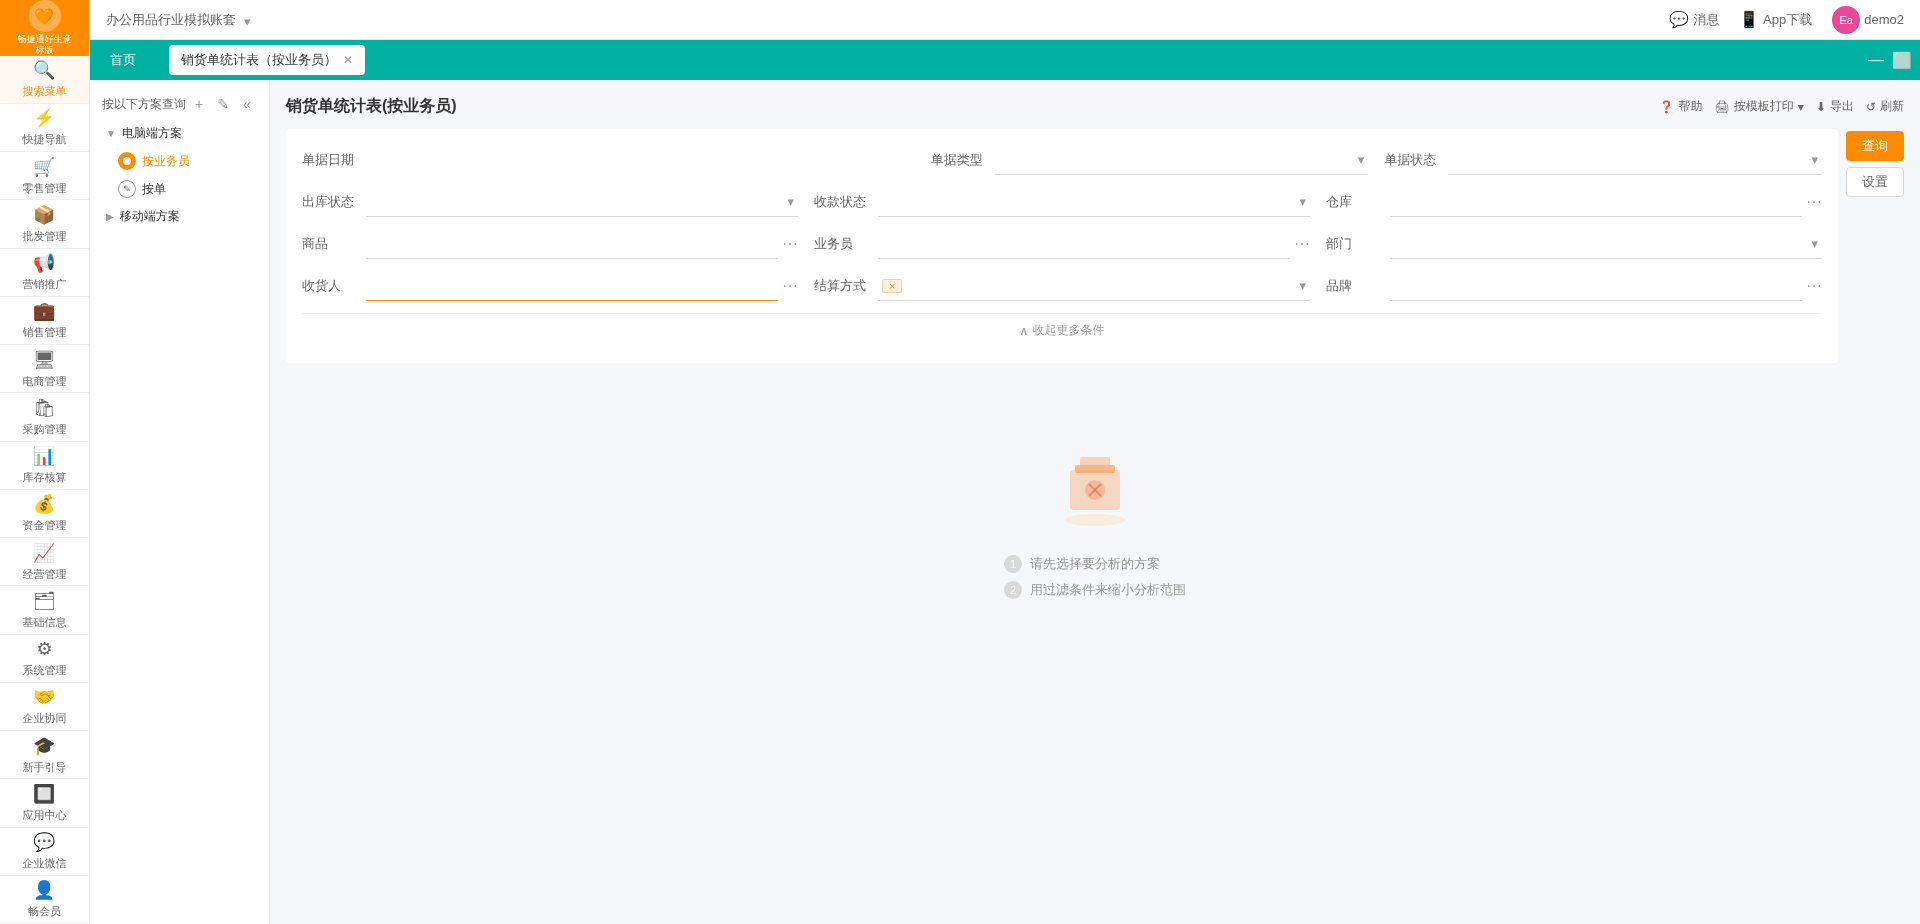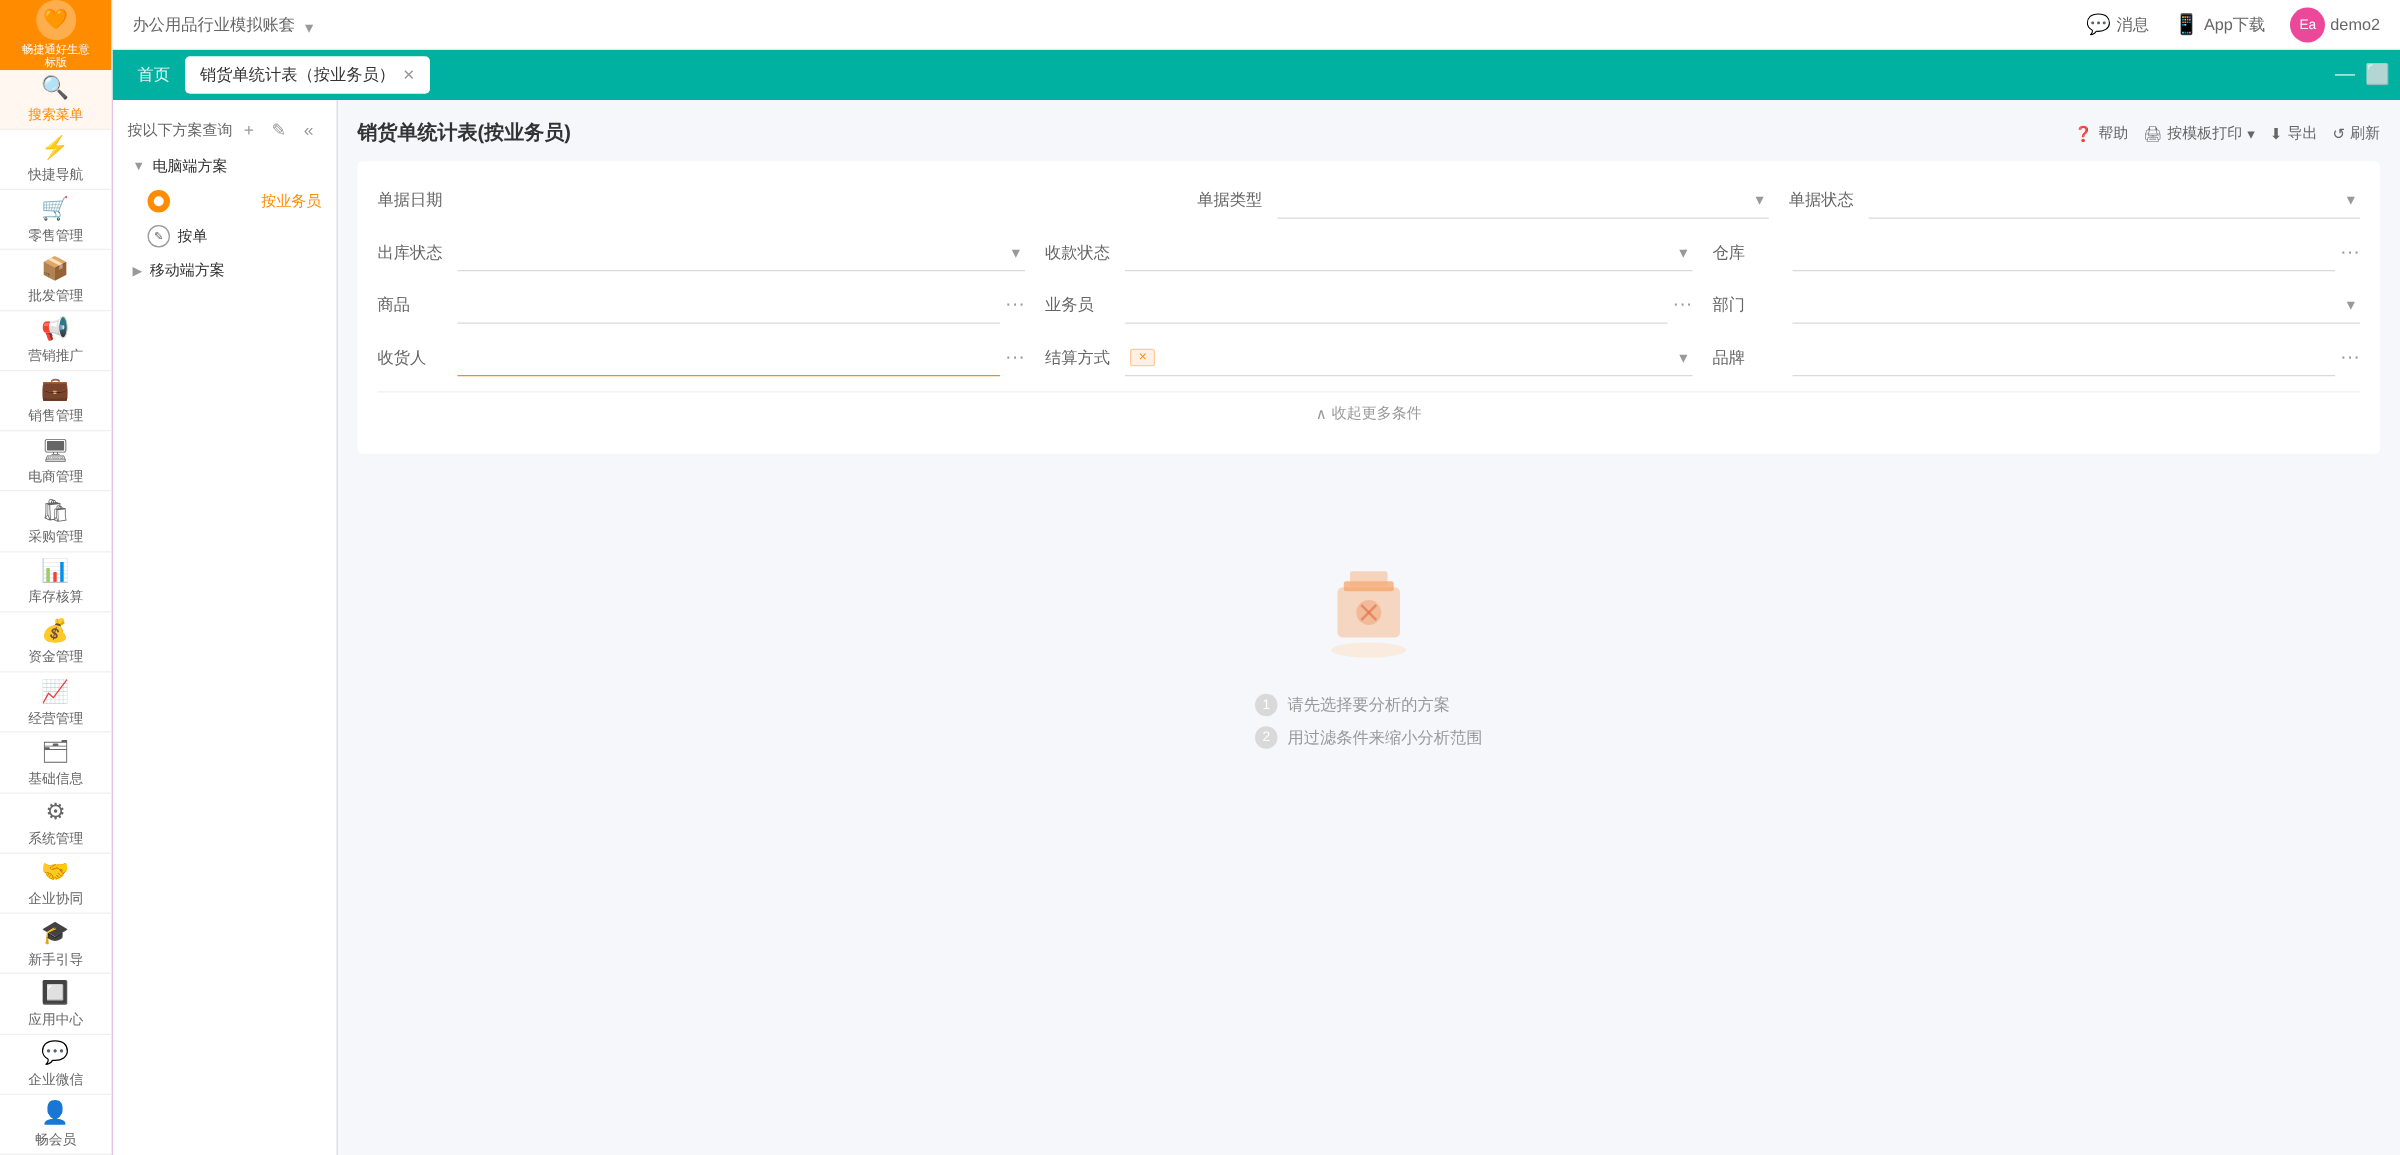--- a/index.html
+++ b/index.html
@@ -25,7 +25,7 @@
     .avatar { width: 28px; height: 28px; border-radius: 50%; background: #ec4899; color: #fff; display: flex; align-items: center; justify-content: center; font-size: 11px; }
 
     
-    .tabbar { height: 40px; background: #00b0a0; display: flex; align-items: center; padding: 0 8px; flex-shrink: 0; gap: 0; }
+    .tabbar { height: 40px; background: #00b0a0; display: flex; align-items: center; padding: 0 8px; flex-shrink: 0; gap: 21px; }
     .tab { height: 30px; padding: 0 12px; display: flex; align-items: center; gap: 6px; border-radius: 4px 4px 0 0; cursor: pointer; font-size: 13px; color: rgba(255,255,255,0.8); }
     .tab.active { background: #fff; color: #333; border-radius: 4px; }
     .tab-close { font-size: 12px; color: #999; cursor: pointer; }

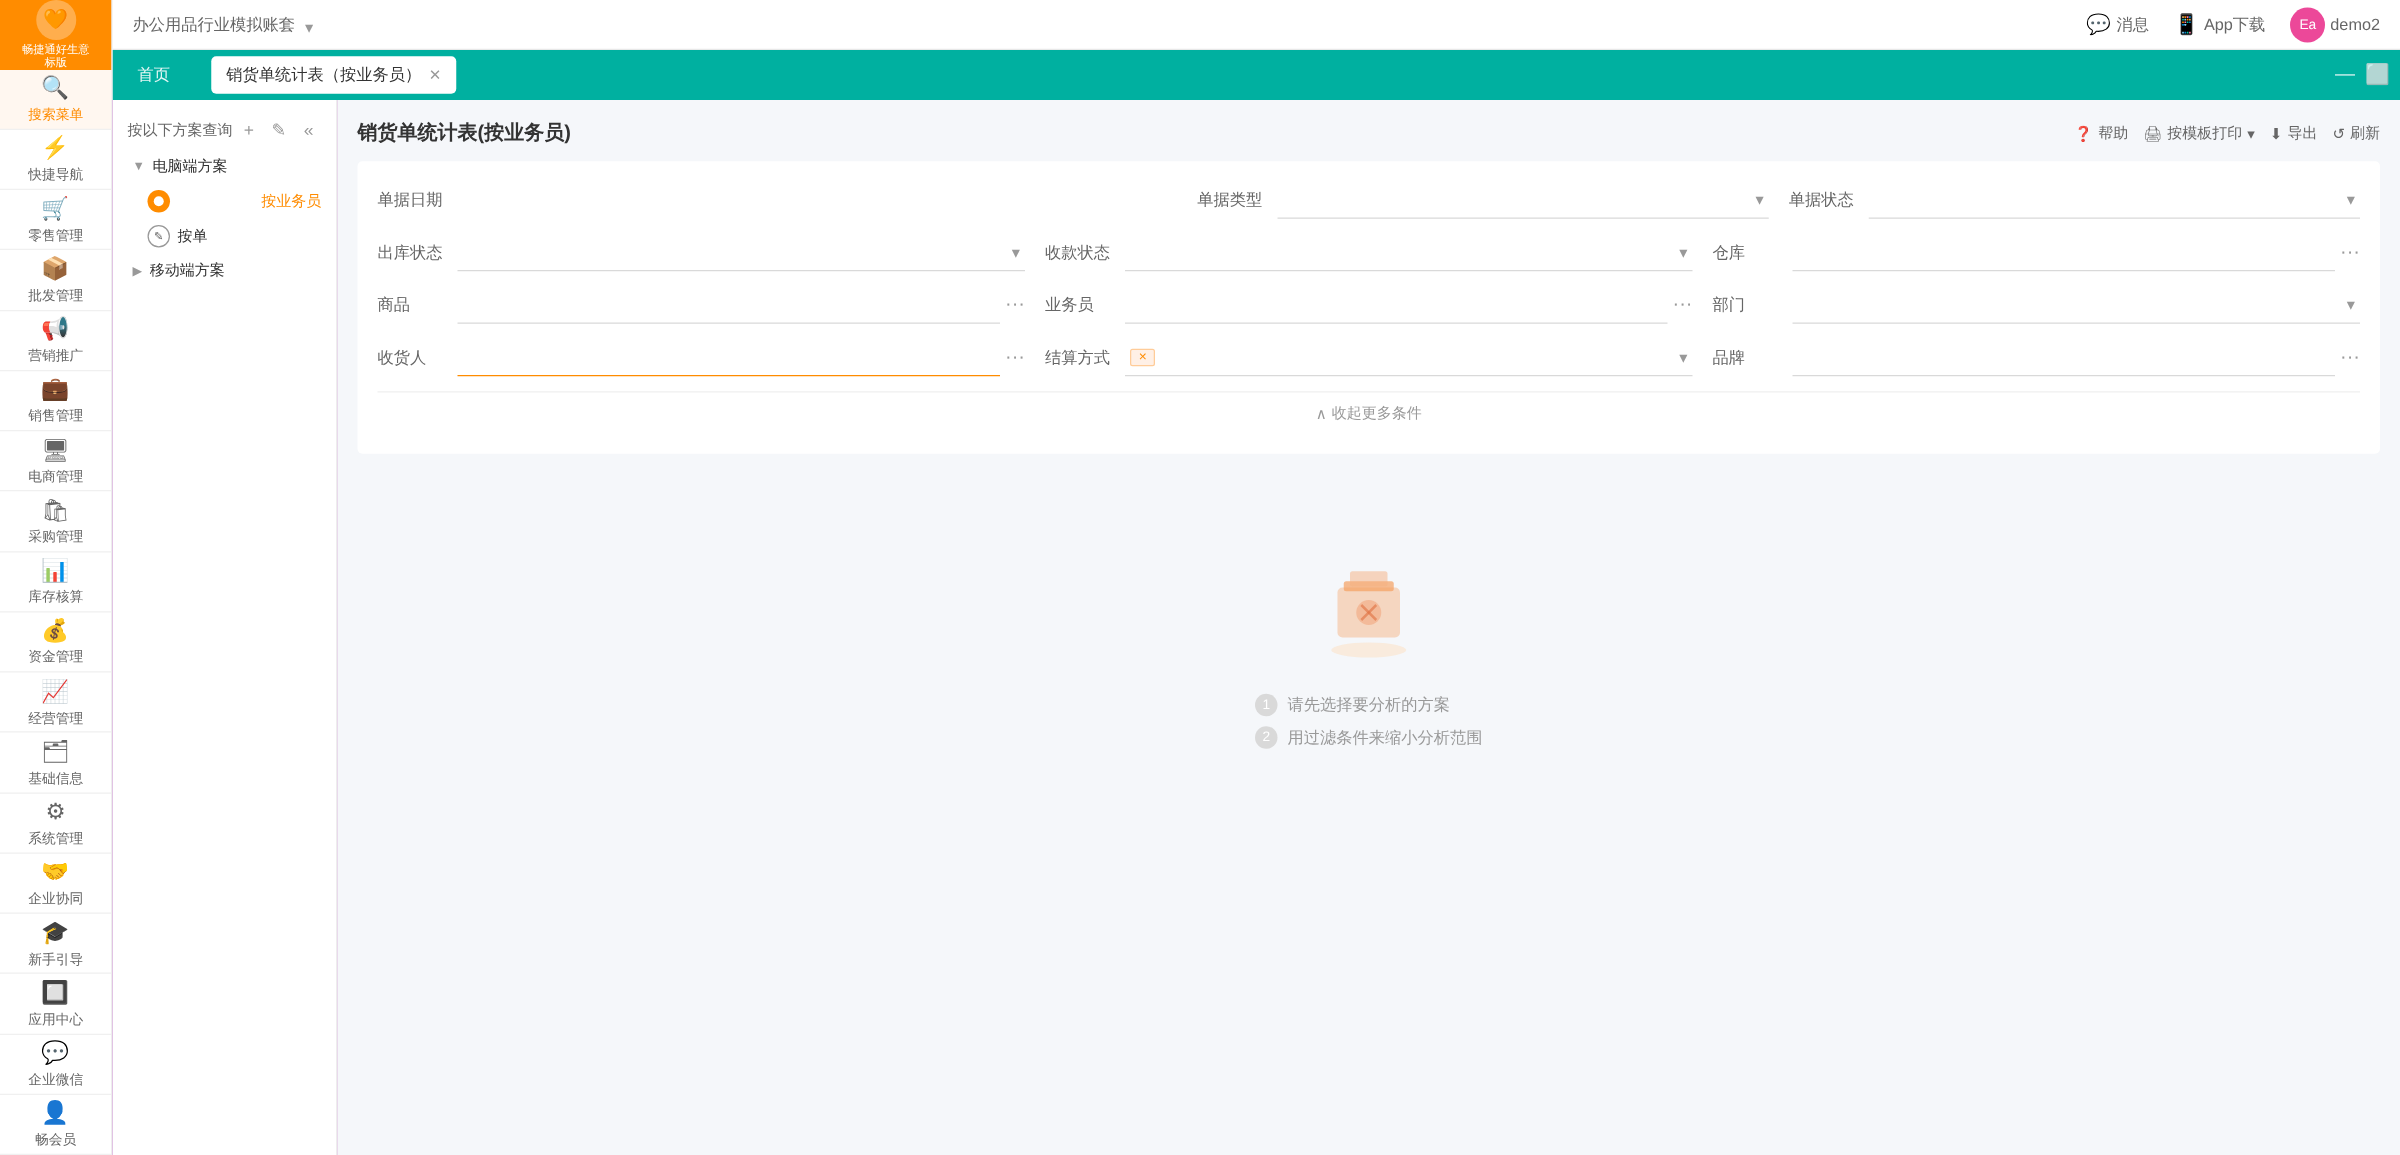--- a/index.html
+++ b/index.html
@@ -372,6 +372,10 @@
           </div>
         </div>
 
+        <div class="filter-side">
+          <button class="btn-query">查询</button>
+          <button class="btn-setting">设置</button>
+        </div>
       </div>
 
       <div class="empty-state">

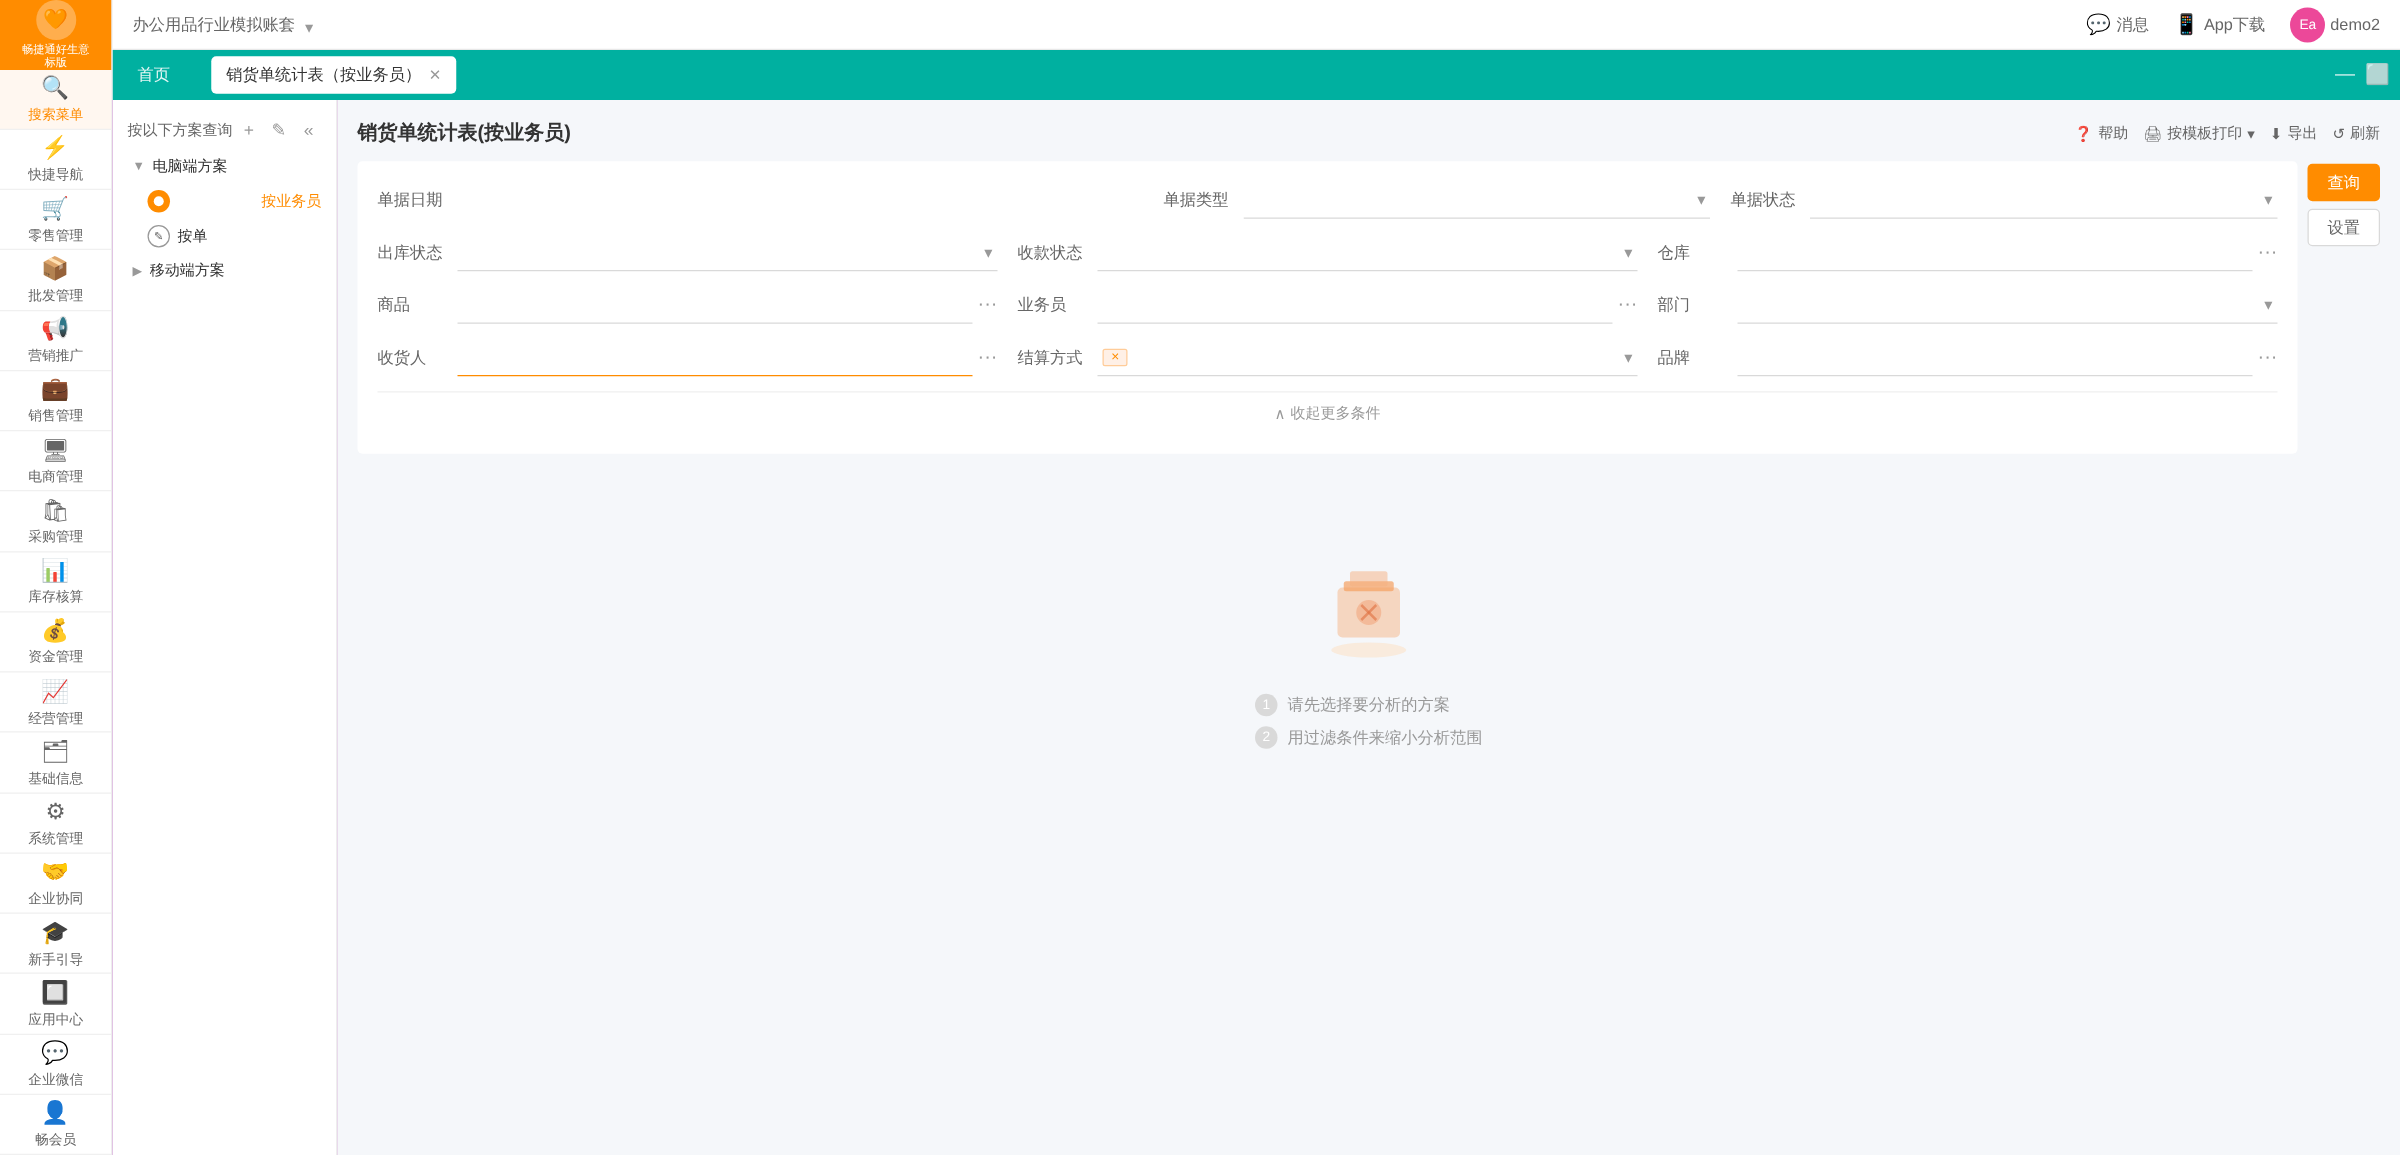--- a/index.html
+++ b/index.html
@@ -44,7 +44,7 @@
     .tree-item { display: flex; align-items: center; gap: 6px; padding: 5px 12px 5px 16px; cursor: pointer; font-size: 12px; color: #333; }
     .tree-child { padding-left: 28px; }
     .tree-child-item { display: flex; align-items: center; gap: 6px; padding: 5px 12px 5px 0; cursor: pointer; font-size: 12px; color: #333; }
-    .tree-child-item.active { color: #ff8c00; justify-content: space-between; }
+    .tree-child-item.active { color: #ff8c00; }
     .tree-circle { width: 18px; height: 18px; border-radius: 50%; background: #ff8c00; color: #fff; font-size: 10px; display: flex; align-items: center; justify-content: center; }
     .tree-circle-outline { width: 18px; height: 18px; border-radius: 50%; border: 1px solid #999; color: #666; font-size: 10px; display: flex; align-items: center; justify-content: center; }
 

